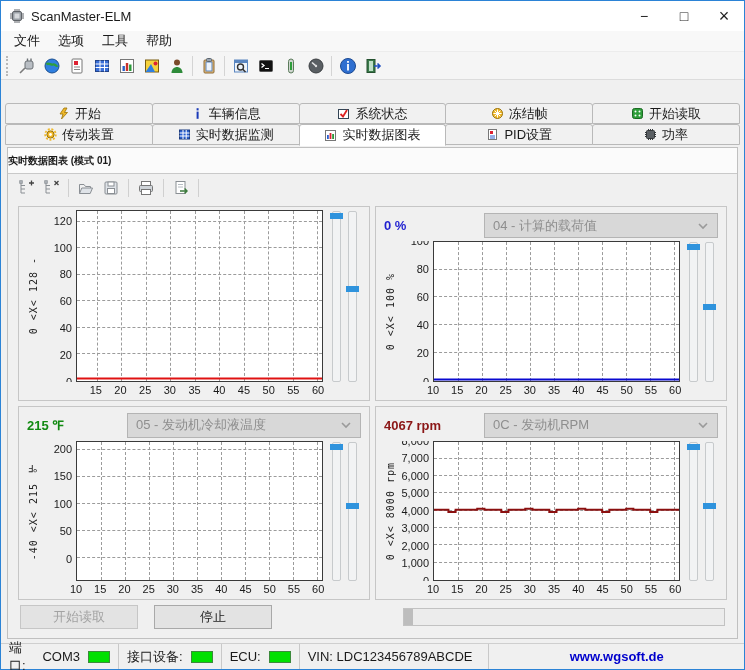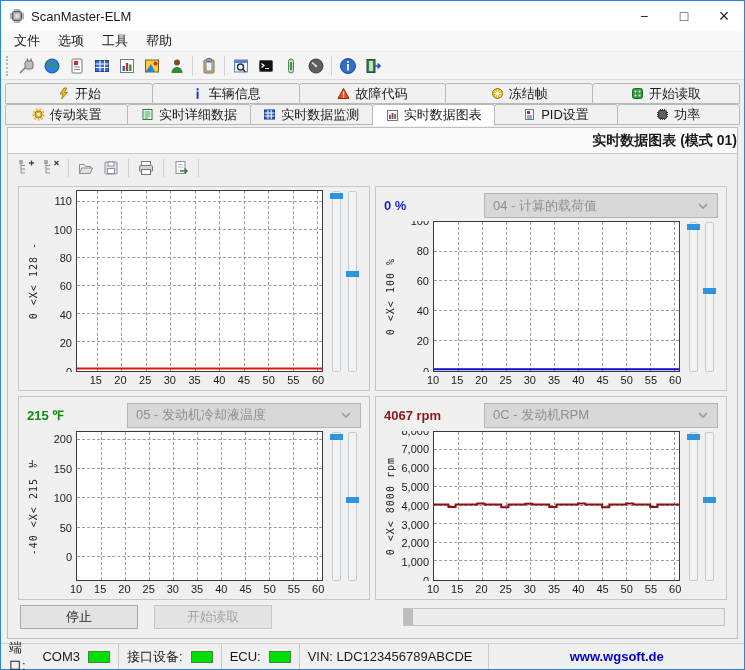--- a/index.html
+++ b/index.html
@@ -26,7 +26,7 @@
   .tsep { width:1px; height:20px; background:#d4d4d4; margin:0 3px; }
 
   
-  .tabs { padding:3px 4px 0; flex:none; background:#f0f0f0; }
+  .tabs { padding:3px 4px 0; flex:none; background:#f0f0f0;margin-top:20px; }
   .tabrow { display:flex; }
   .tab { flex:1; height:21px; display:flex; align-items:center; justify-content:center; gap:5px;
          border:1px solid #b9b9b9; border-radius:3px 3px 0 0; background:#f1f1f1; margin-left:-1px; position:relative; }

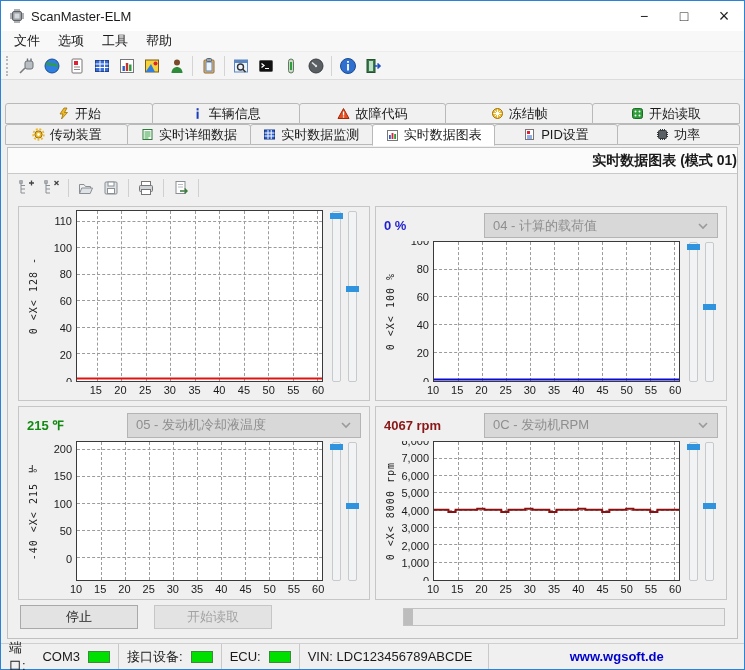--- a/index.html
+++ b/index.html
@@ -224,6 +224,13 @@
             <rect x="5.6" y="4.6" width="2" height="7.2" fill="#1a3ab8"></rect>
           </svg>
           <span>车辆信息</span>
+        </div>
+      <div class="tab">
+          <svg width="13" height="13" viewBox="0 0 13 13">
+            <rect x="1.5" y="2.5" width="10" height="9" fill="#fff" stroke="#345"></rect>
+            <path d="M3.5 7 L6 9.5 L10 3" stroke="#d22" stroke-width="1.8" fill="none"></path>
+          </svg>
+          <span>系统状态</span>
         </div>
       <div class="tab">
           <svg width="13" height="13" viewBox="0 0 13 13">

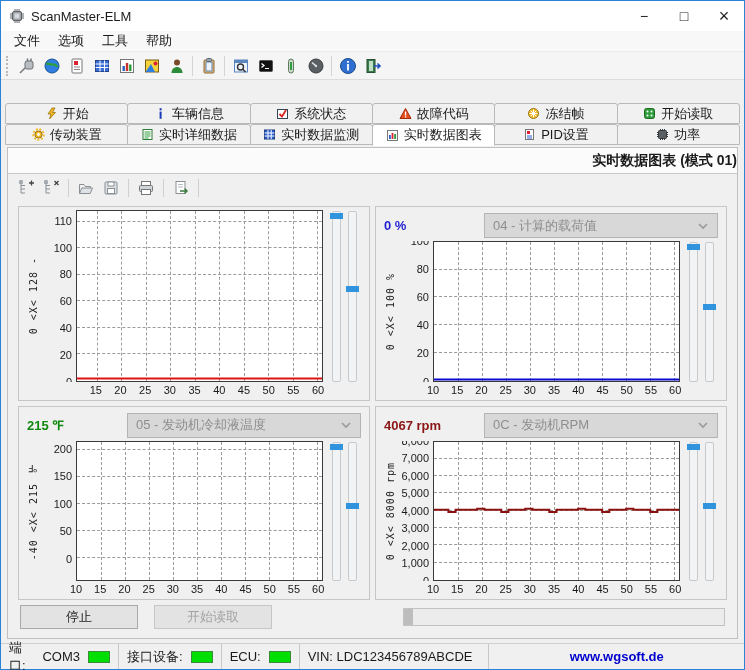--- a/index.html
+++ b/index.html
@@ -231,14 +231,6 @@
             <path d="M3.5 7 L6 9.5 L10 3" stroke="#d22" stroke-width="1.8" fill="none"></path>
           </svg>
           <span>系统状态</span>
-        </div>
-      <div class="tab">
-          <svg width="13" height="13" viewBox="0 0 13 13">
-            <path d="M6.5 1.5 L12 11.5 H1Z" fill="#e84d20" stroke="#a02a08"></path>
-            <rect x="5.9" y="4.5" width="1.3" height="4" fill="#fff"></rect>
-            <rect x="5.9" y="9.3" width="1.3" height="1.3" fill="#fff"></rect>
-          </svg>
-          <span>故障代码</span>
         </div>
       <div class="tab">
           <svg width="13" height="13" viewBox="0 0 13 13">

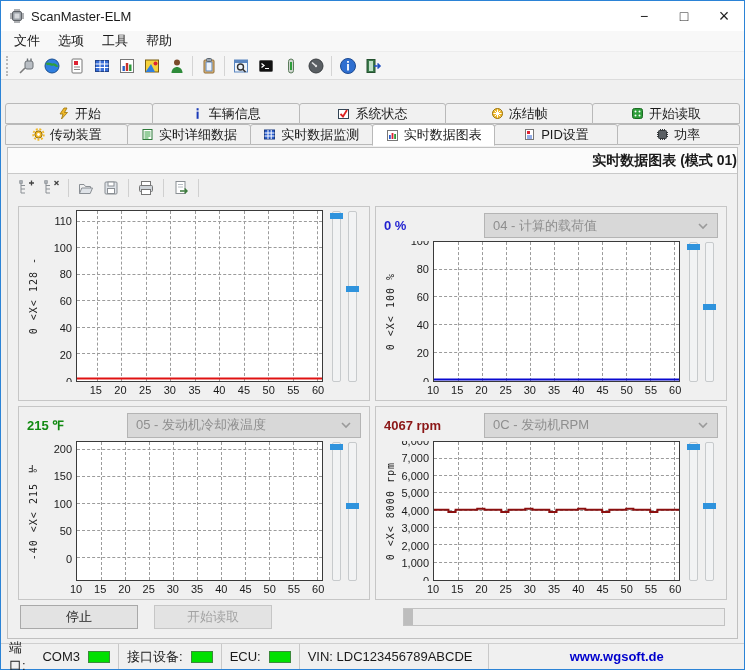--- a/index.html
+++ b/index.html
@@ -258,13 +258,6 @@
             <circle cx="6.5" cy="6.5" r="1.4" fill="#fff"></circle>
           </svg>
           <span>传动装置</span>
-        </div>
-      <div class="tab">
-          <svg width="13" height="13" viewBox="0 0 13 13">
-            <rect x="2" y="1.5" width="9" height="10" fill="#fff" stroke="#2e7a3a"></rect>
-            <path d="M3.5 4h6 M3.5 6h6 M3.5 8h6 M3.5 10h4" stroke="#2e9e3a"></path>
-          </svg>
-          <span>实时详细数据</span>
         </div>
       <div class="tab">
           <svg width="13" height="13" viewBox="0 0 13 13">

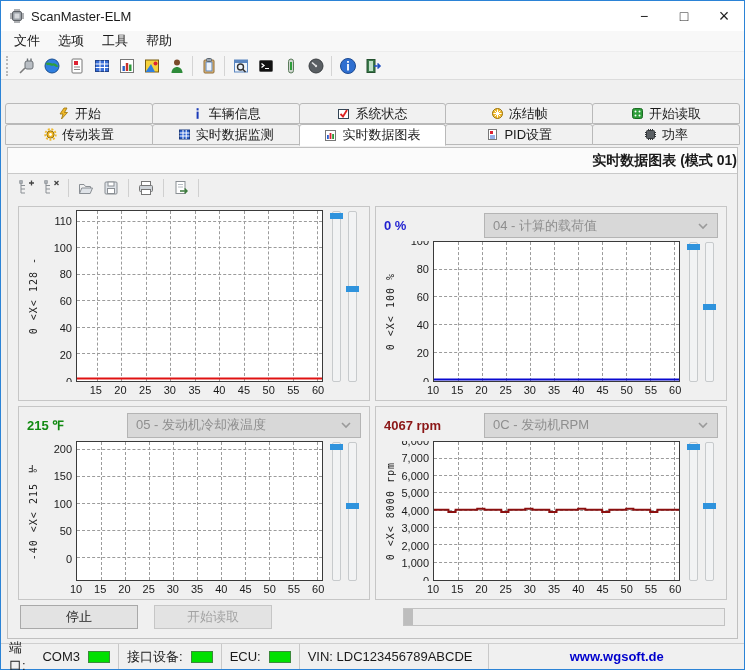--- a/index.html
+++ b/index.html
@@ -37,7 +37,7 @@
   
   .main { flex:1; padding:2px 6px 4px; min-height:0; }
   .frame { height:100%; border:1px solid #c0c0c0; background:#f0f0f0; display:flex; flex-direction:column; min-height:0; }
-  .frame-title { height:26px; line-height:25px; text-align:right; font-weight:bold; font-size:14px; background:#fbfbfb; border-bottom:1px solid #c9c9c9; flex:none; }
+  .frame-title { height:26px; line-height:25px; text-align:left; font-weight:bold; font-size:10px; background:#fbfbfb; border-bottom:1px solid #c9c9c9; flex:none; }
   .minibar { height:28px; display:flex; align-items:center; padding:0 6px; gap:1px; flex:none; }
   .mbtn { width:24px; height:24px; display:flex; align-items:center; justify-content:center; }
   .msep { width:1px; height:18px; background:#d0d0d0; margin:0 4px; }

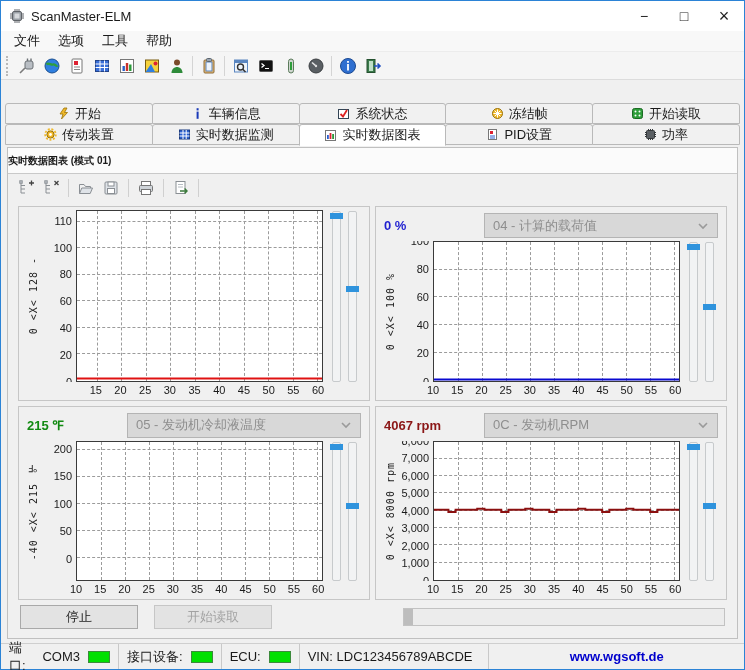--- a/index.html
+++ b/index.html
@@ -359,7 +359,7 @@
                 <div class="ytick" style="bottom: calc(46.875% - 7px);">60</div>
                 <div class="ytick" style="bottom: calc(62.5% - 7px);">80</div>
                 <div class="ytick" style="bottom: calc(78.125% - 7px);">100</div>
-                <div class="ytick" style="bottom: calc(93.75% - 7px);">110</div>
+                <div class="ytick" style="bottom: calc(93.75% - 7px);">120</div>
               </div>
             <div class="plot-col">
               <div class="plot">

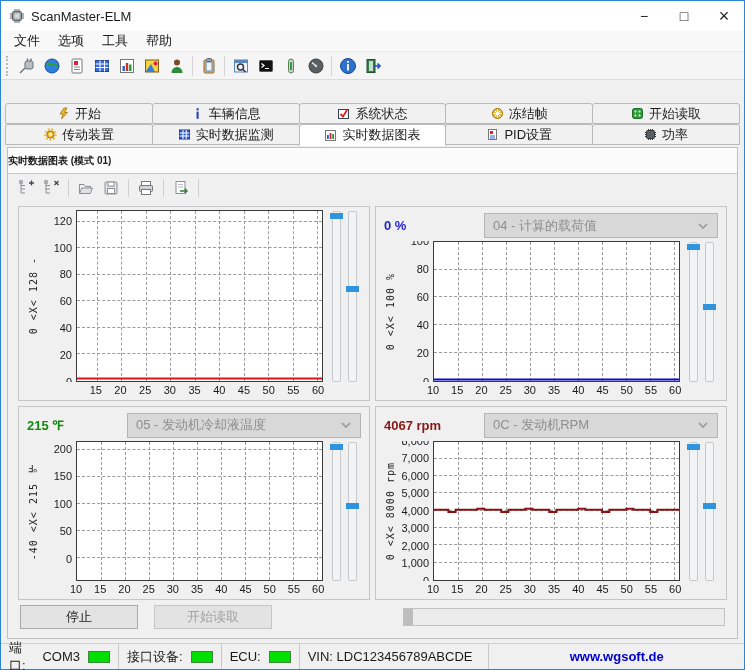--- a/index.html
+++ b/index.html
@@ -614,8 +614,8 @@
       </div>
 
       <div class="controls">
+        <div class="btn disabled">开始读取</div>
         <div class="btn">停止</div>
-        <div class="btn disabled">开始读取</div>
         <div class="progress">
             <div class="handle"></div>
           </div>

